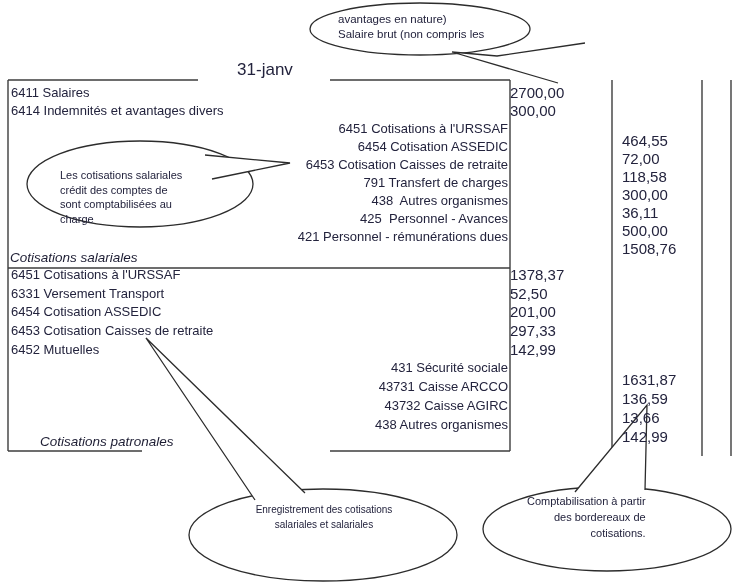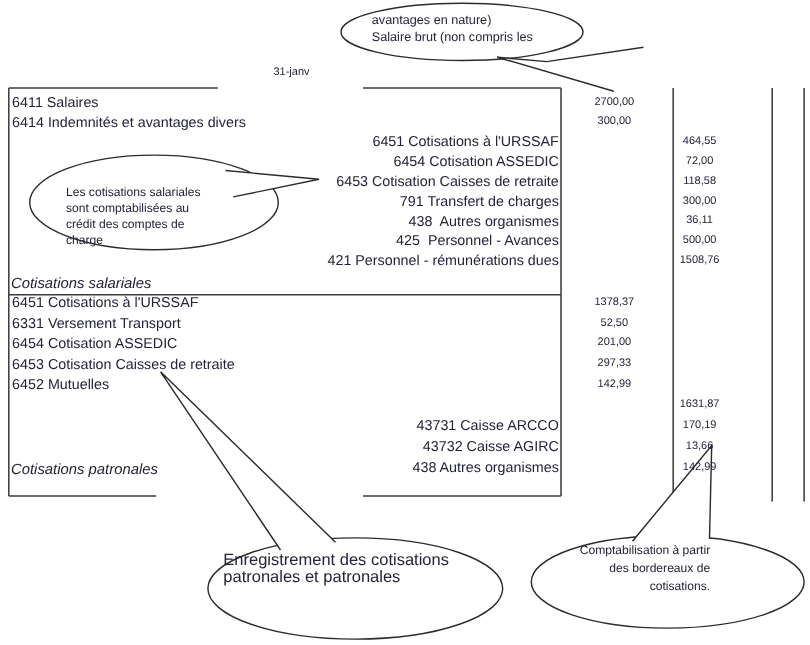--- a/index.html
+++ b/index.html
@@ -12,7 +12,7 @@
 
   .date-header{
     position:absolute; left:200px; top:60px; width:130px;
-    text-align:center; font-size:10px; color:#23233d;
+    text-align:center; font-size:17px; color:#23233d;
   }
 
   .rows{position:absolute; left:8px; width:725px;}

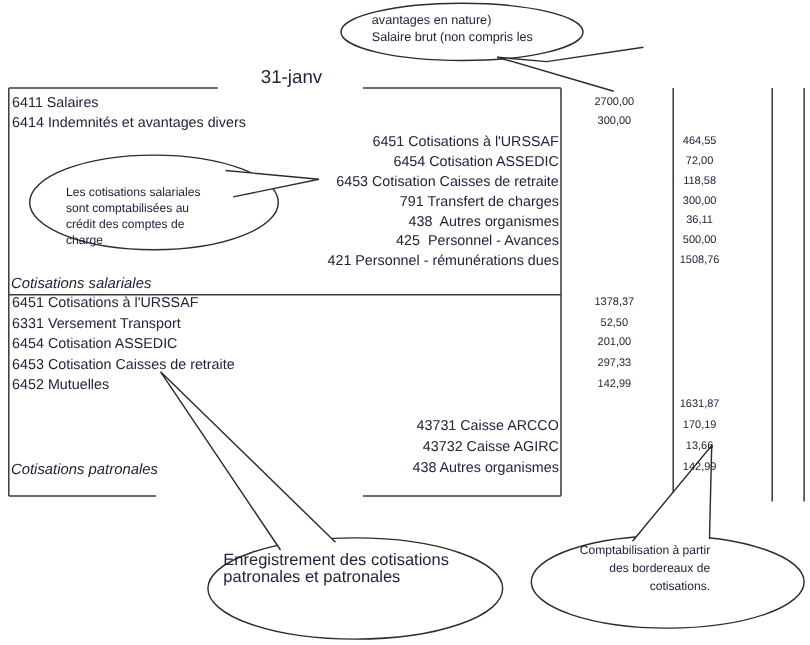--- a/index.html
+++ b/index.html
@@ -23,7 +23,7 @@
   .s2 .row{height:18.7px; line-height:18.7px;}
   .lbl{position:absolute; left:3px; width:497px; font-size:13px; white-space:pre;}
   .lbl.credit{text-align:right;}
-  .amt{position:absolute; text-align:center; font-size:10px;}
+  .amt{position:absolute; text-align:left; font-size:15px;}
   .amt.debit{left:502px; width:97px;}
   .amt.credit{left:586px; width:84px;}
 

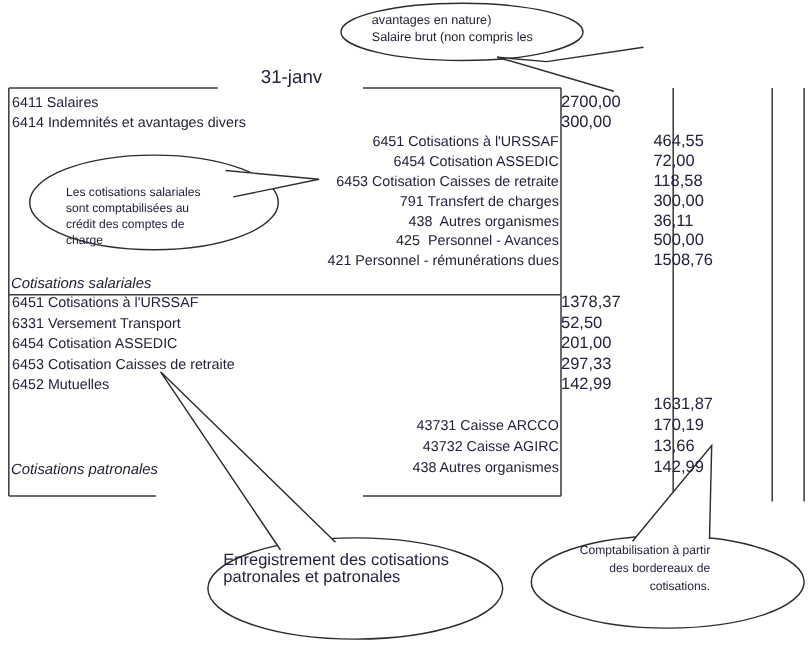--- a/index.html
+++ b/index.html
@@ -25,7 +25,7 @@
   .lbl.credit{text-align:right;}
   .amt{position:absolute; text-align:left; font-size:15px;}
   .amt.debit{left:502px; width:97px;}
-  .amt.credit{left:586px; width:84px;}
+  .amt.credit{left:614px; width:84px;margin-top:12px;}
 
   .sec-label{
     position:absolute; left:10px; font-size:13.5px;

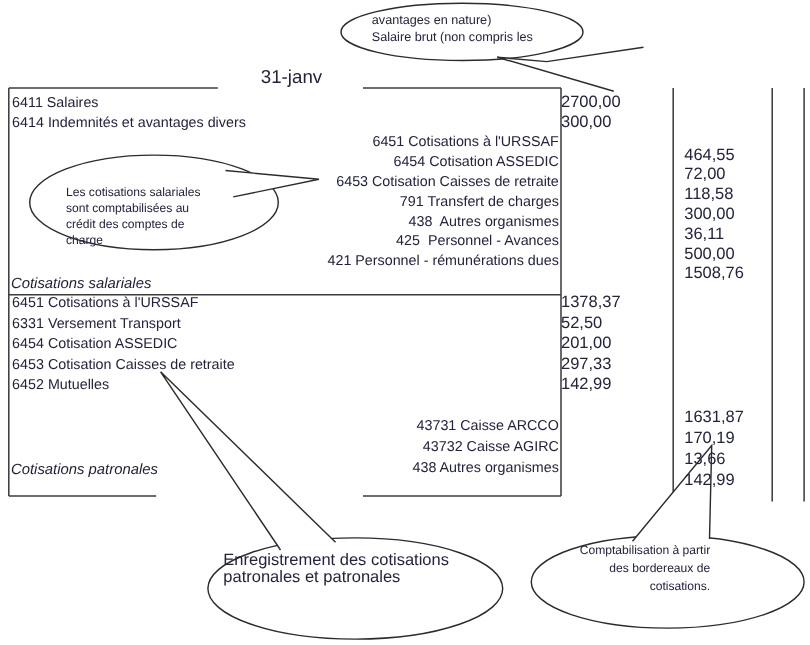--- a/index.html
+++ b/index.html
@@ -158,8 +158,8 @@
 
   <div class="bubble-text bt-left">
     <div>Les cotisations salariales</div>
+    <div>crédit des comptes de</div>
     <div>sont comptabilisées au</div>
-    <div>crédit des comptes de</div>
     <div>charge</div>
   </div>
 

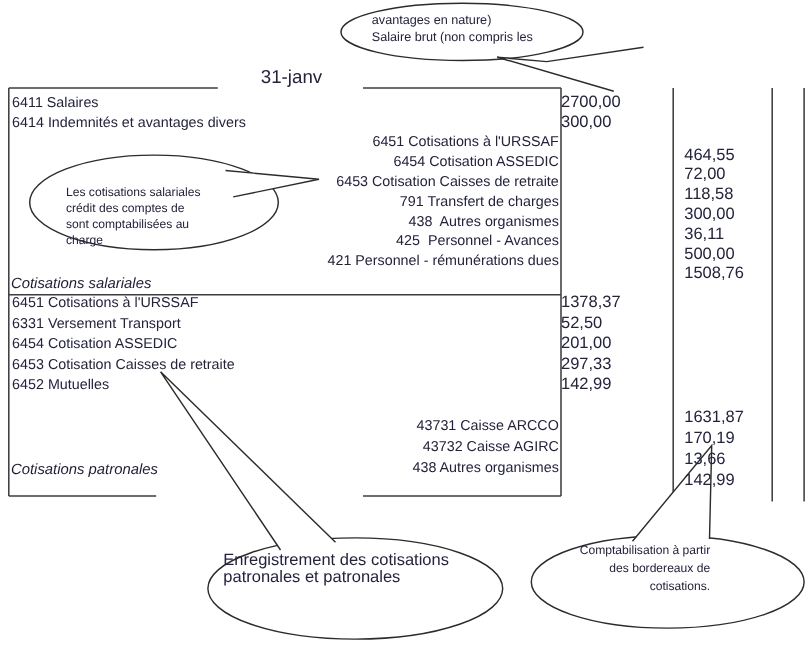--- a/index.html
+++ b/index.html
@@ -134,6 +134,7 @@
         <span class="amt debit">142,99</span>
       </div>
       <div class="row">
+        <span class="lbl credit">431 Sécurité sociale</span>
         <span class="amt credit">1631,87</span>
       </div>
       <div class="row">

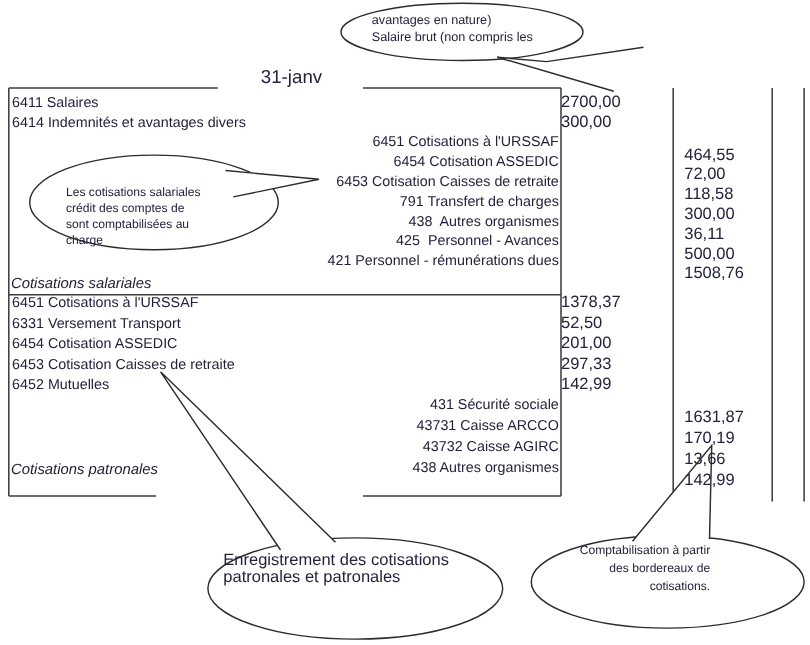--- a/index.html
+++ b/index.html
@@ -139,7 +139,7 @@
       </div>
       <div class="row">
         <span class="lbl credit">43731 Caisse ARCCO</span>
-        <span class="amt credit">170,19</span>
+        <span class="amt credit">136,59</span>
       </div>
       <div class="row">
         <span class="lbl credit">43732 Caisse AGIRC</span>

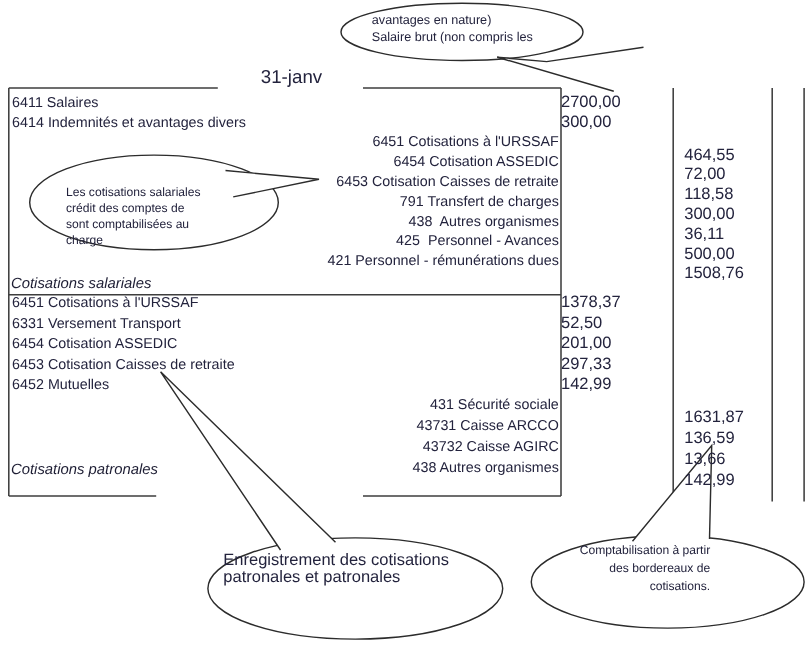--- a/index.html
+++ b/index.html
@@ -32,7 +32,7 @@
     font-weight:normal; font-style:italic; color:#1d1d33;
   }
   .l1{top:250px;}
-  .l2{top:419px;}
+  .l2{top:434px;padding-left:30px;}
 
   .bubble-text{position:absolute; color:#23233d;}
   .bt-top{left:338px; top:12px; font-size:11.5px; line-height:15px;}

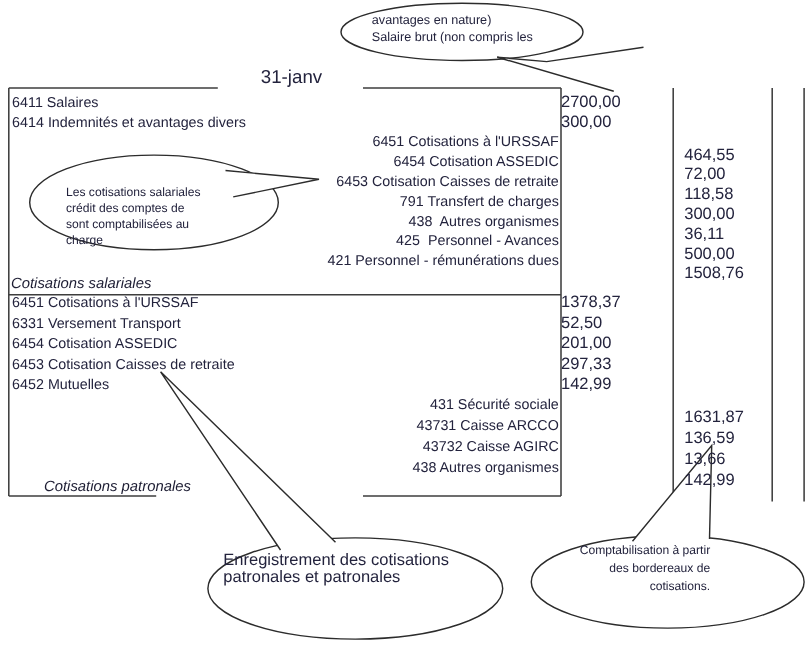--- a/index.html
+++ b/index.html
@@ -37,7 +37,7 @@
   .bubble-text{position:absolute; color:#23233d;}
   .bt-top{left:338px; top:12px; font-size:11.5px; line-height:15px;}
   .bt-left{left:60px; top:146px; font-size:11px; line-height:14.6px;margin-top:22px;}
-  .bt-bc{left:203px; top:502px; width:242px; font-size:15px; line-height:15px;}
+  .bt-bc{left:203px; top:502px; width:242px; text-align:center; font-size:10px; line-height:15px;}
   .bt-br{left:527px; top:494px; font-size:11px; line-height:15.8px;text-align:right;}
 </style>
 </head>

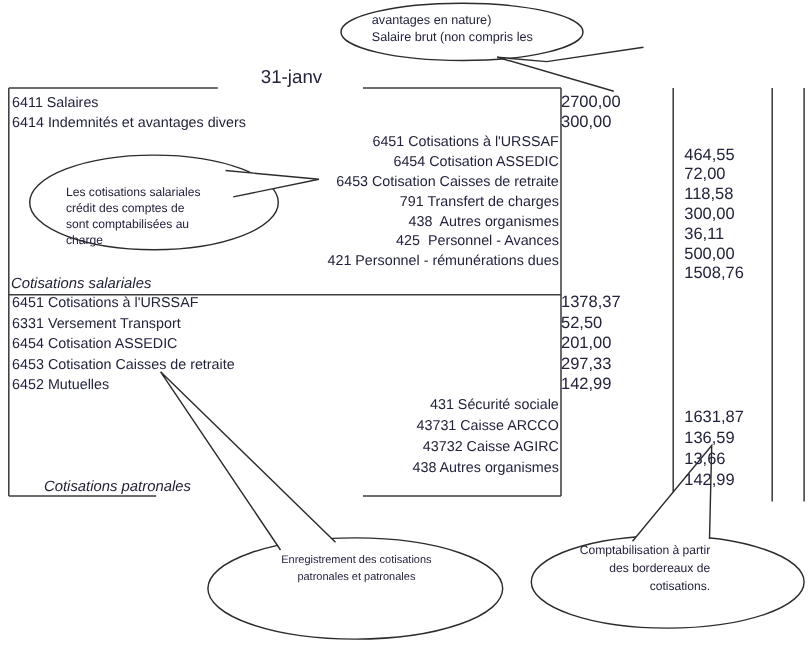--- a/index.html
+++ b/index.html
@@ -166,7 +166,7 @@
 
   <div class="bubble-text bt-bc">
     <div>Enregistrement des cotisations</div>
-    <div>patronales et patronales</div>
+    <div>salariales et salariales</div>
   </div>
 
   <div class="bubble-text bt-br">

